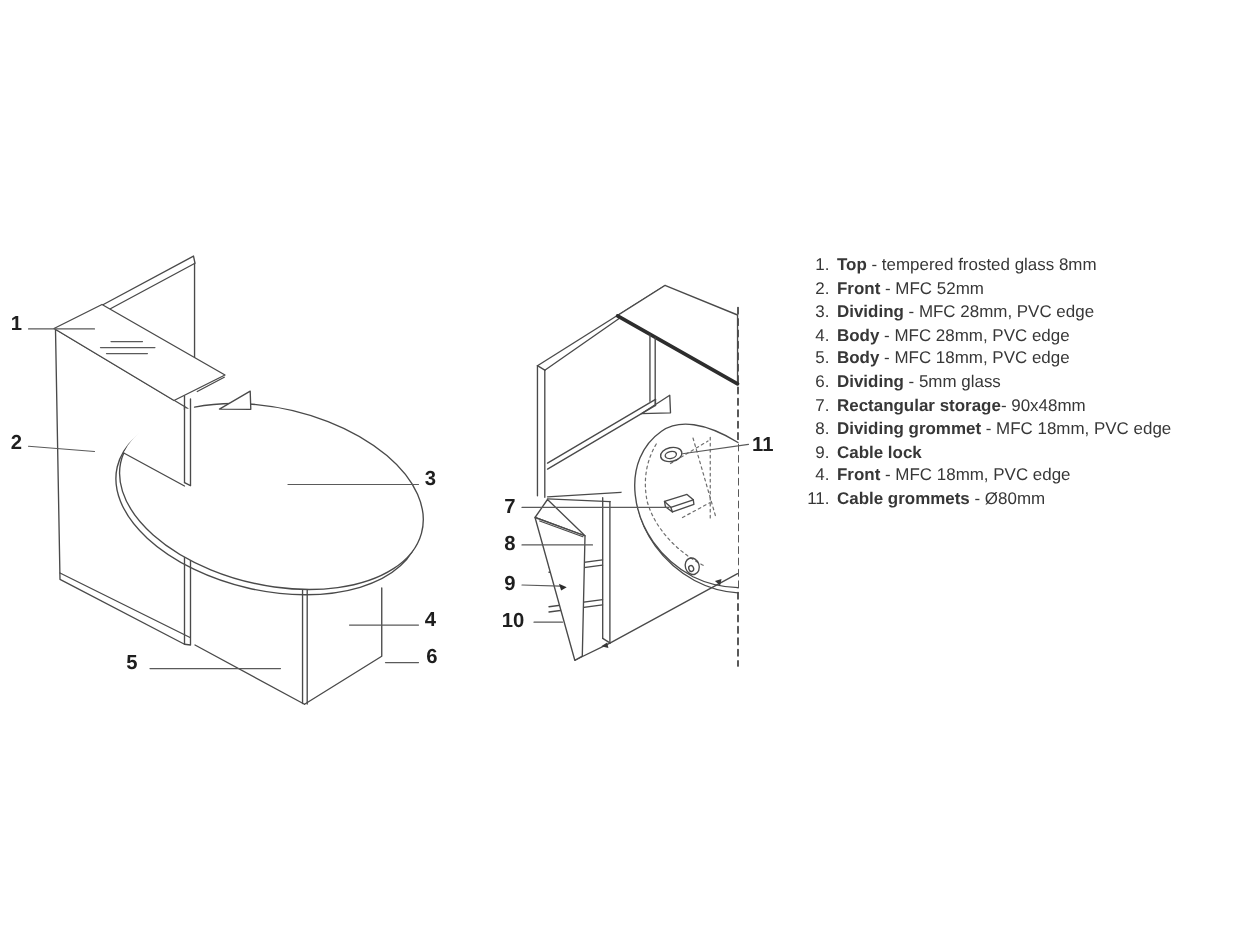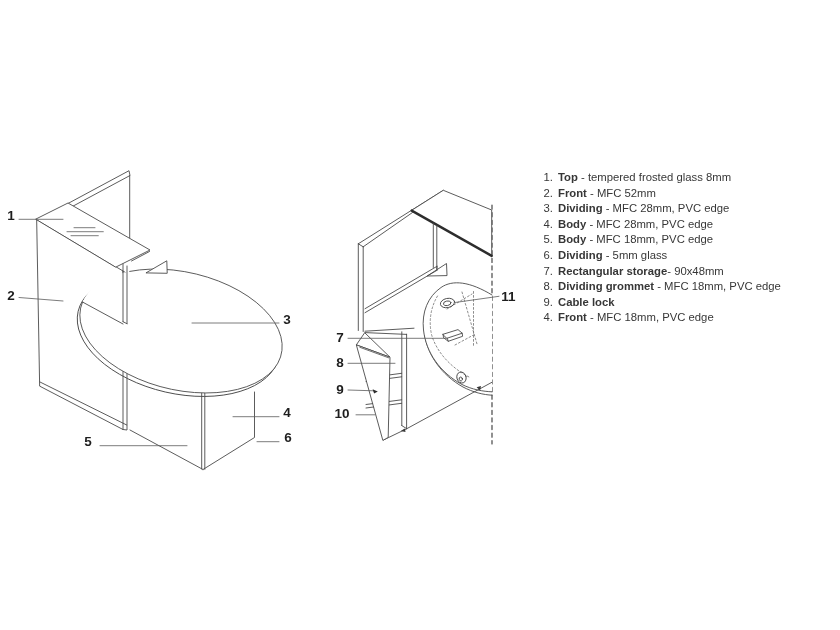--- a/index.html
+++ b/index.html
@@ -243,6 +243,11 @@
       <span class="lname">Front</span>
       <span class="ldesc"> - MFC 18mm, PVC edge</span>
     </div>
+  <div class="lrow">
+      <span class="lnum">11.</span>
+      <span class="lname">Cable grommets</span>
+      <span class="ldesc"> - Ø80mm</span>
+    </div>
 </div>
 
 </body></html>

